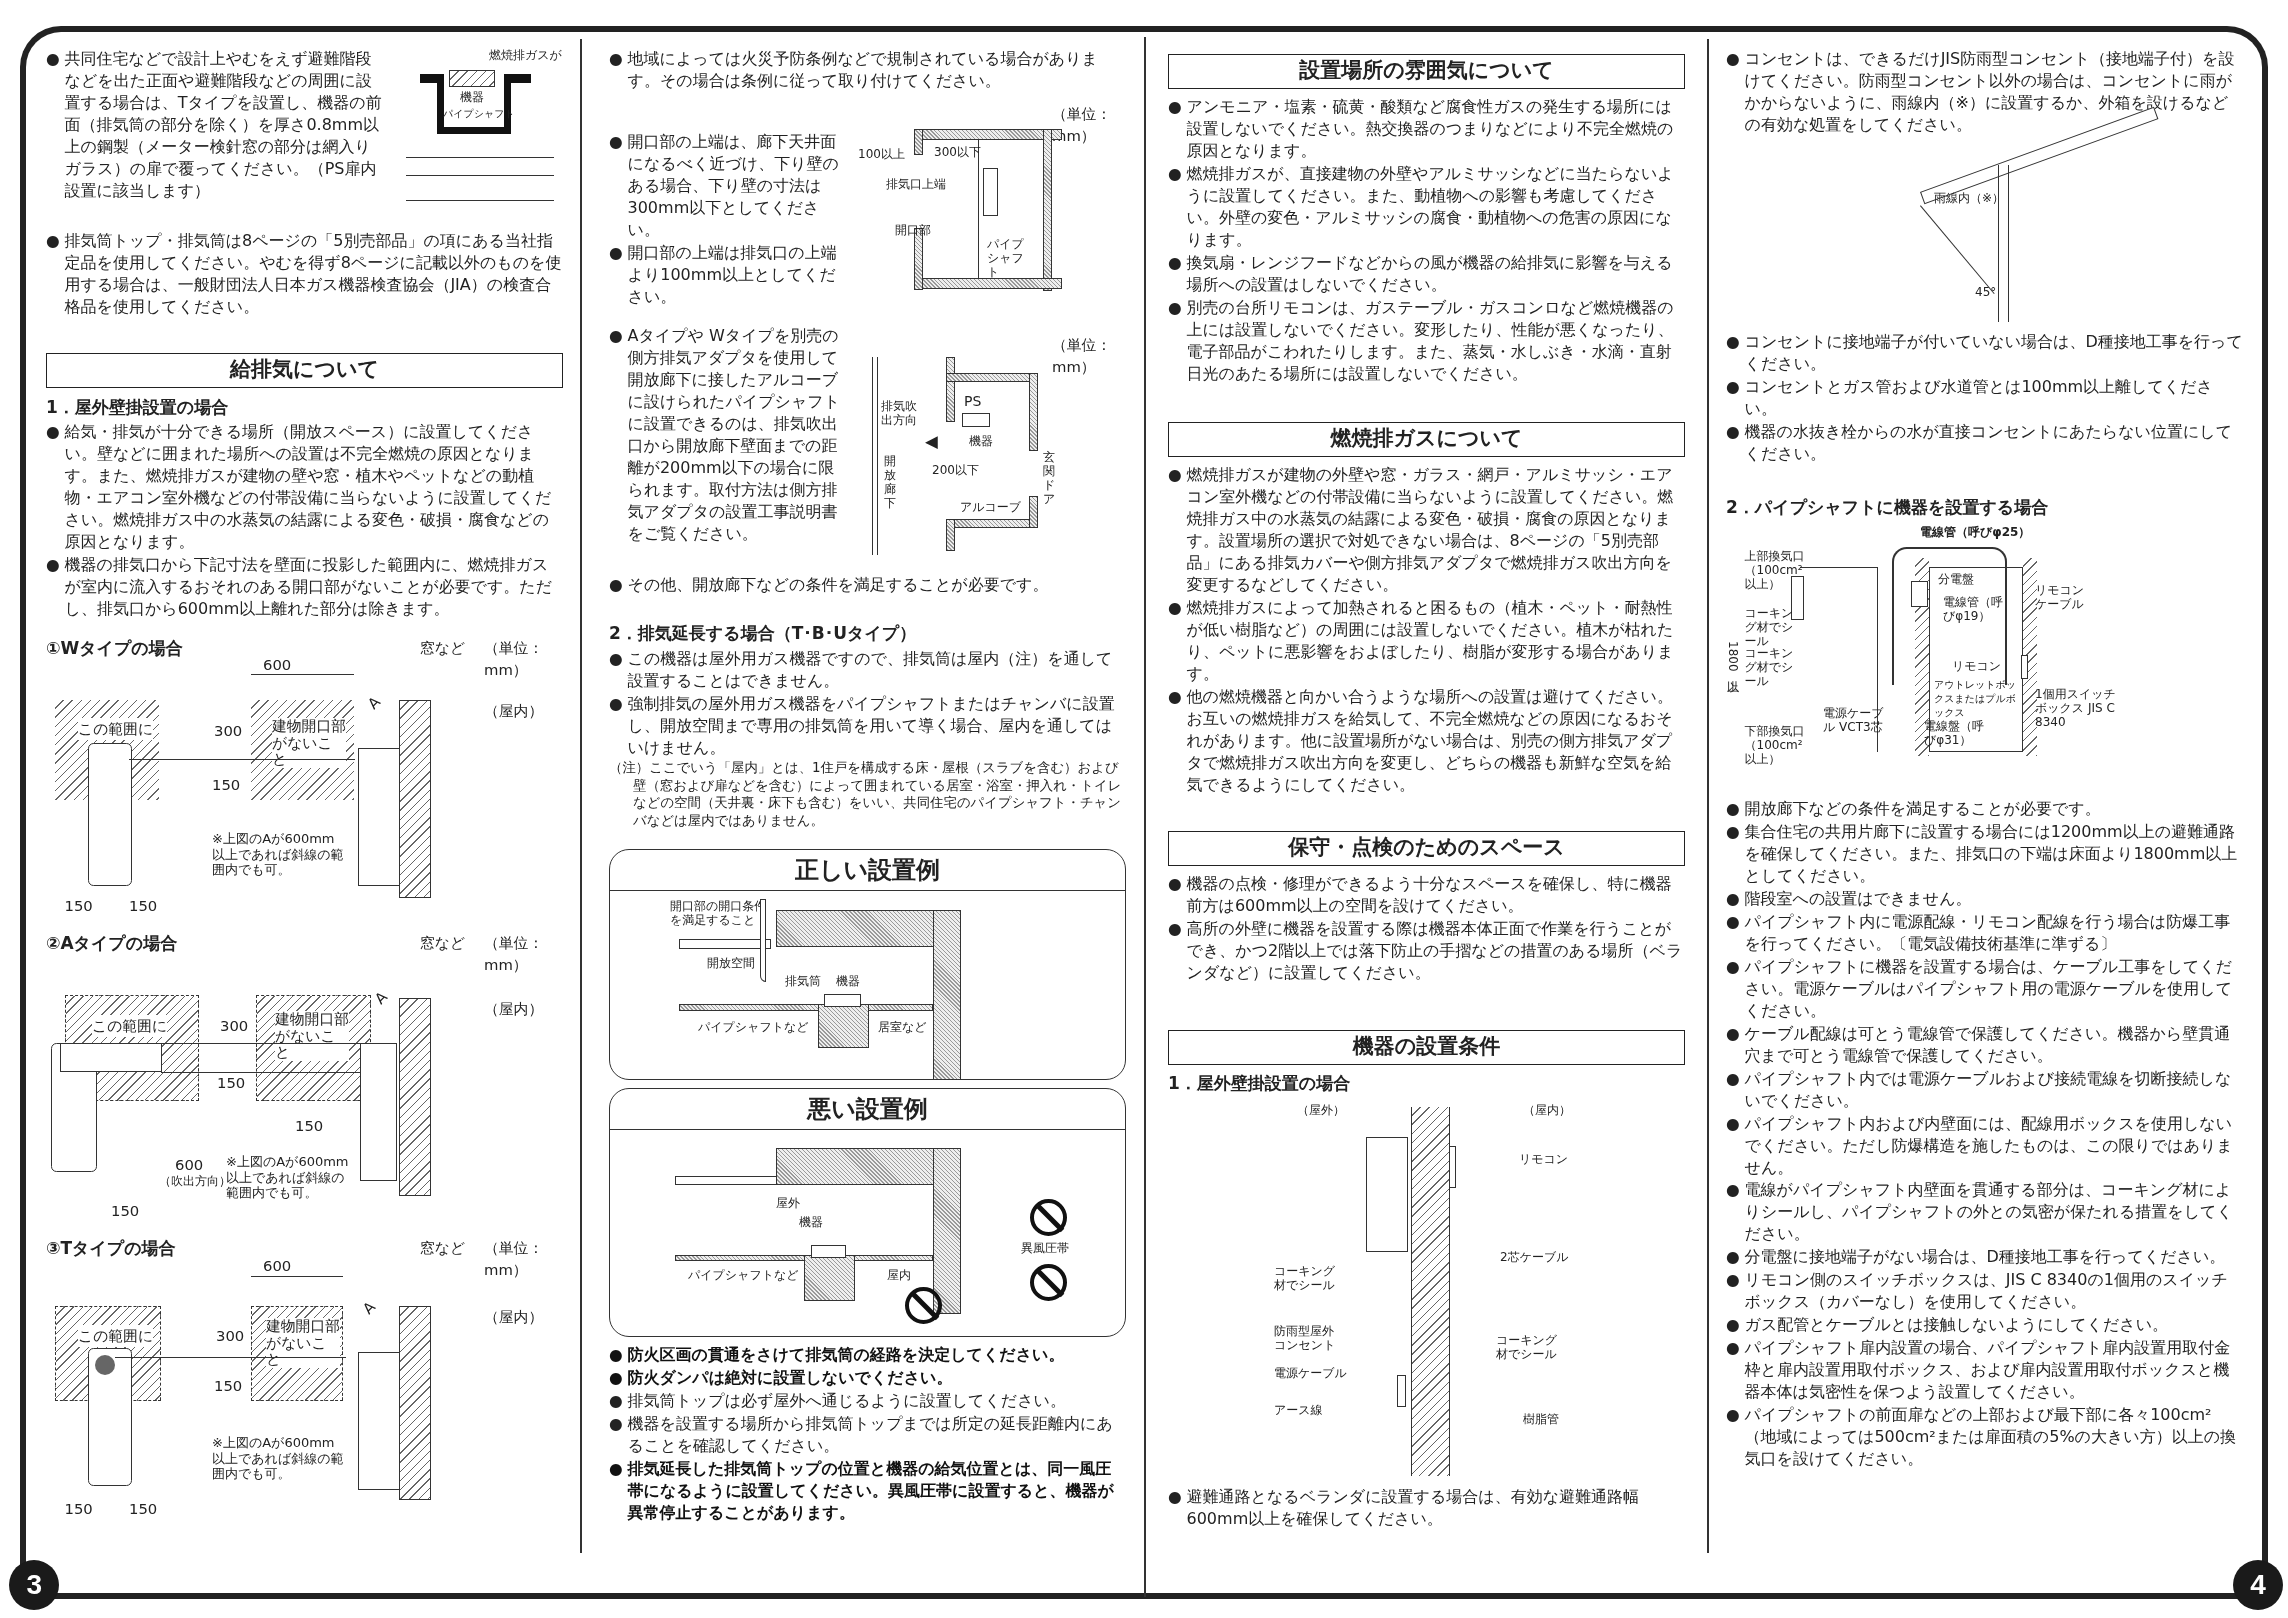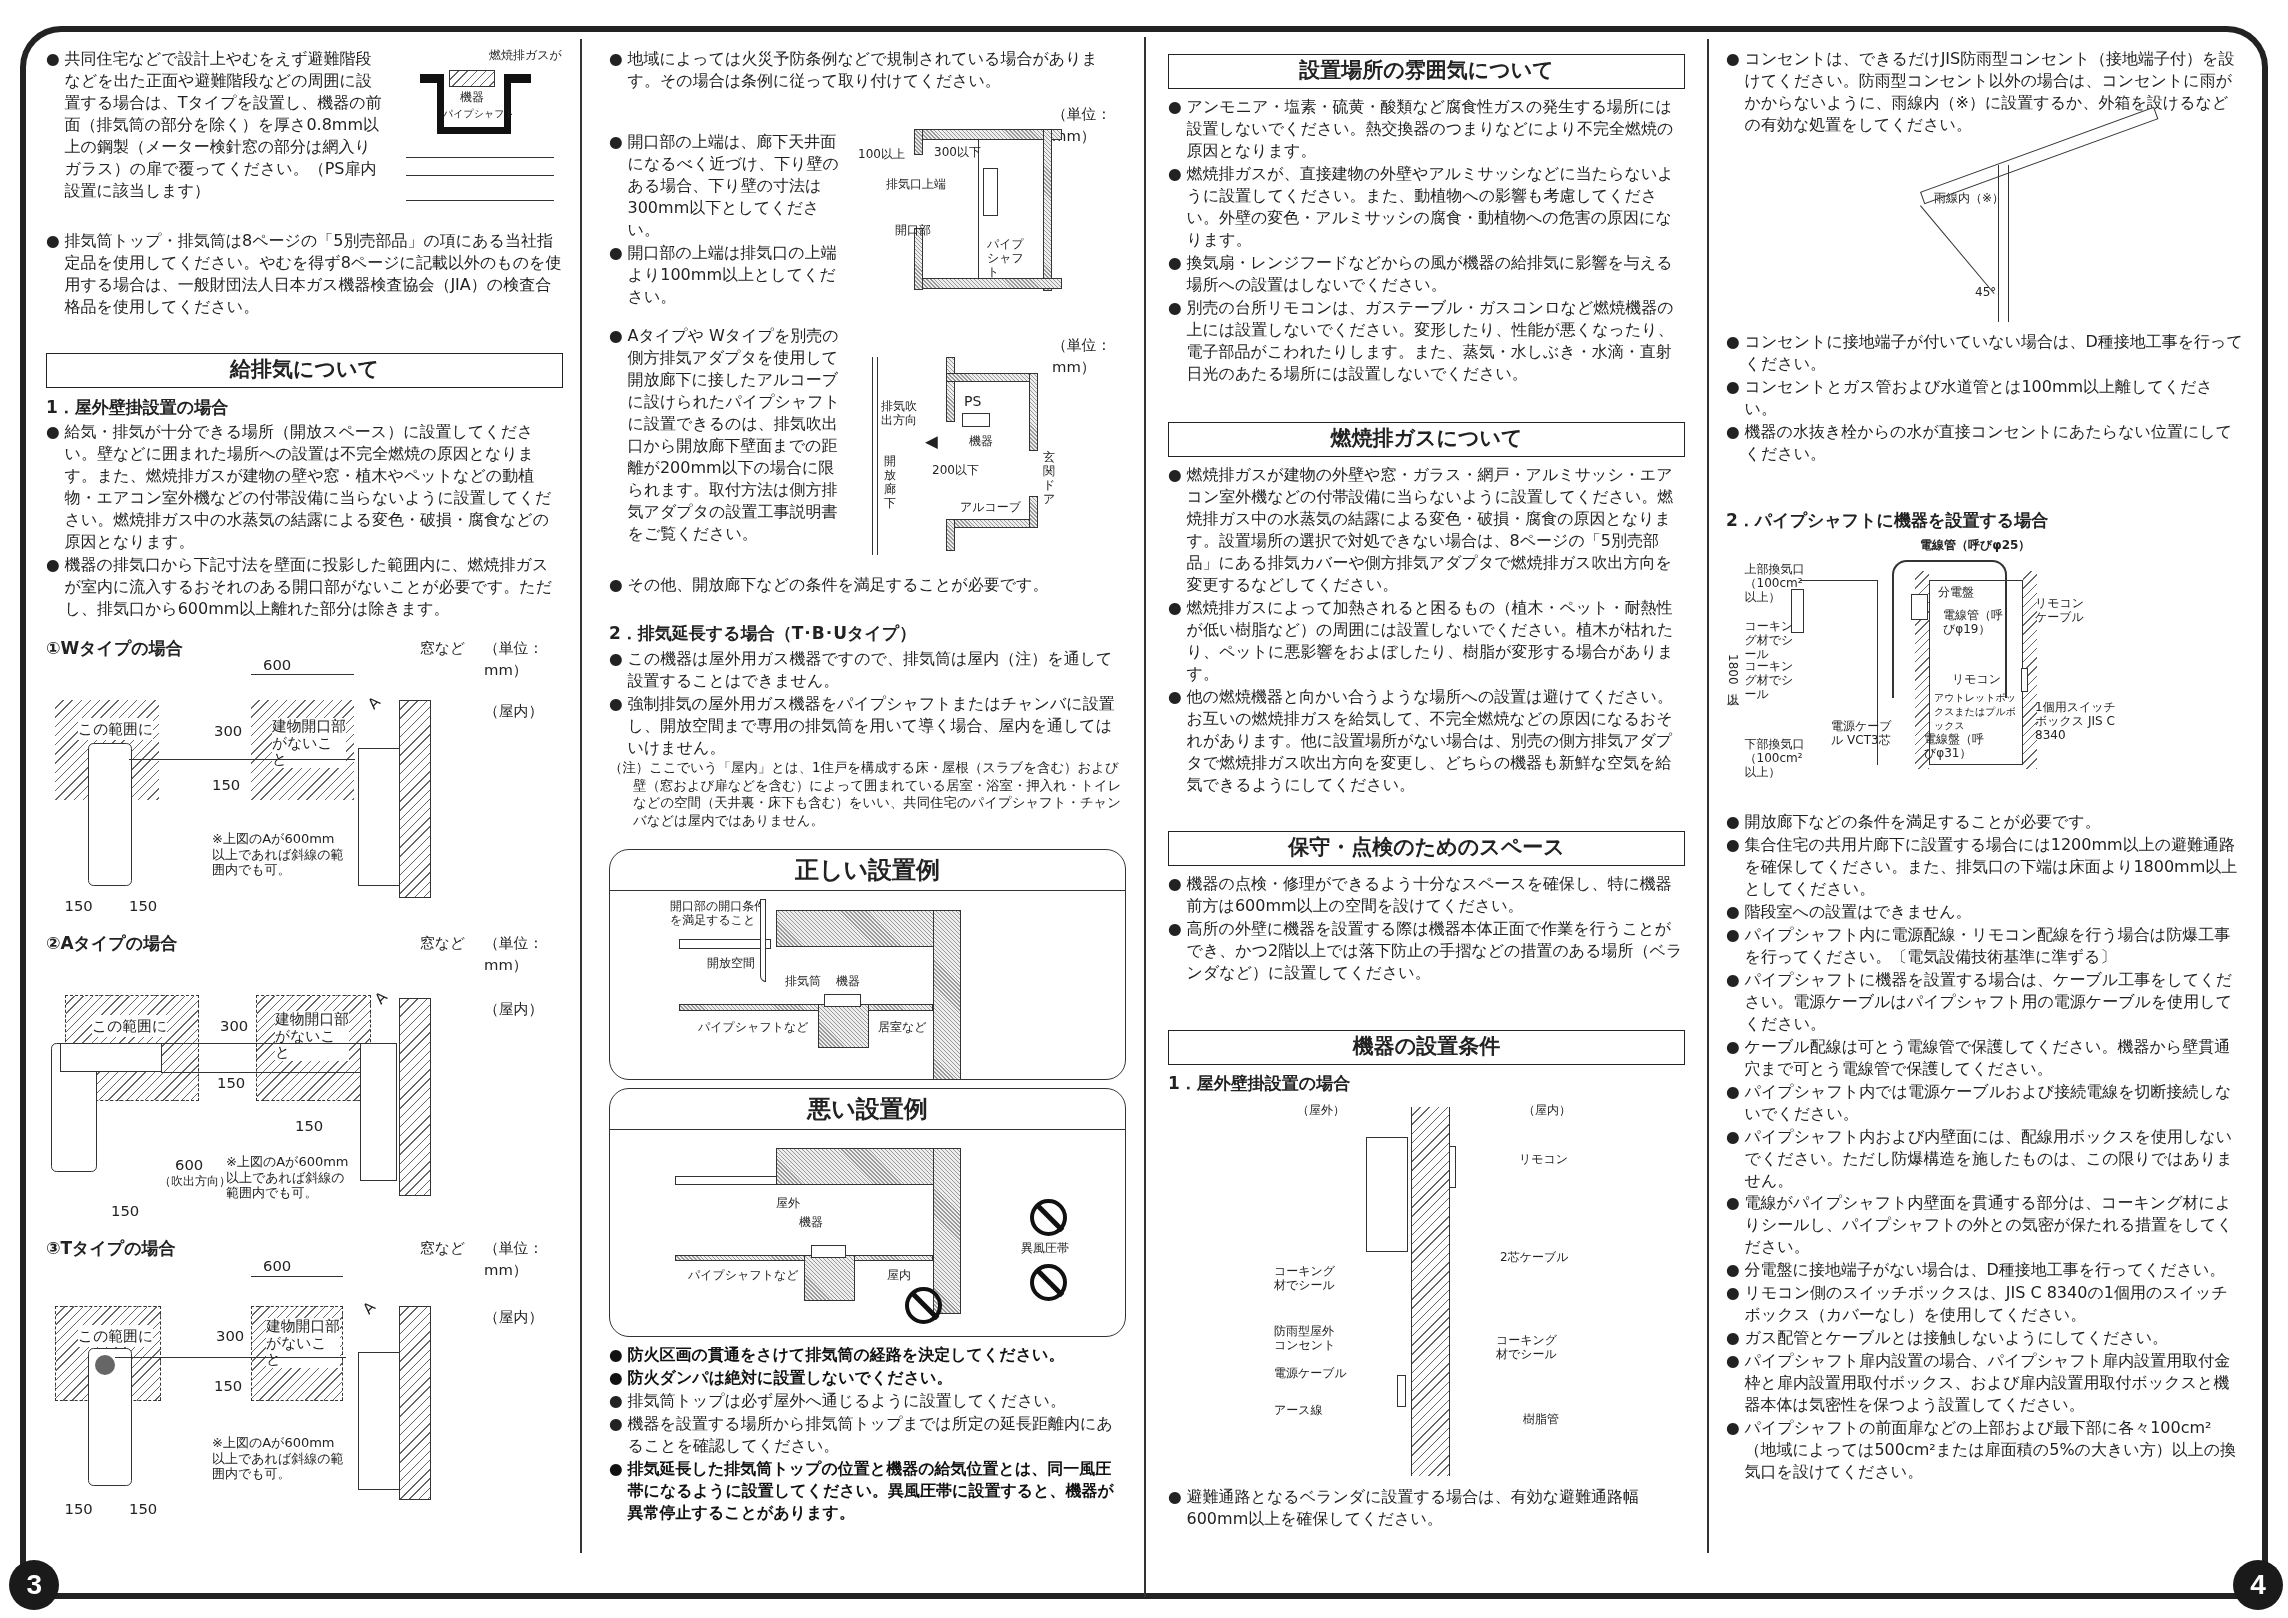--- a/index.html
+++ b/index.html
@@ -303,7 +303,7 @@
   <div class="bullet">コンセントとガス管および水道管とは100mm以上離してください。</div>
   <div class="bullet">機器の水抜き栓からの水が直接コンセントにあたらない位置にしてください。</div>
 
-  <div class="subhead" style="margin-top:44px;">2．パイプシャフトに機器を設置する場合</div>
+  <div class="subhead" style="margin-top:31px;">2．パイプシャフトに機器を設置する場合</div>
 
   <div class="rel" style="height:277px;">
     <div class="abs" style="left:203px;top:46px;width:94px;height:185px;border:1.4px solid #333;"></div>

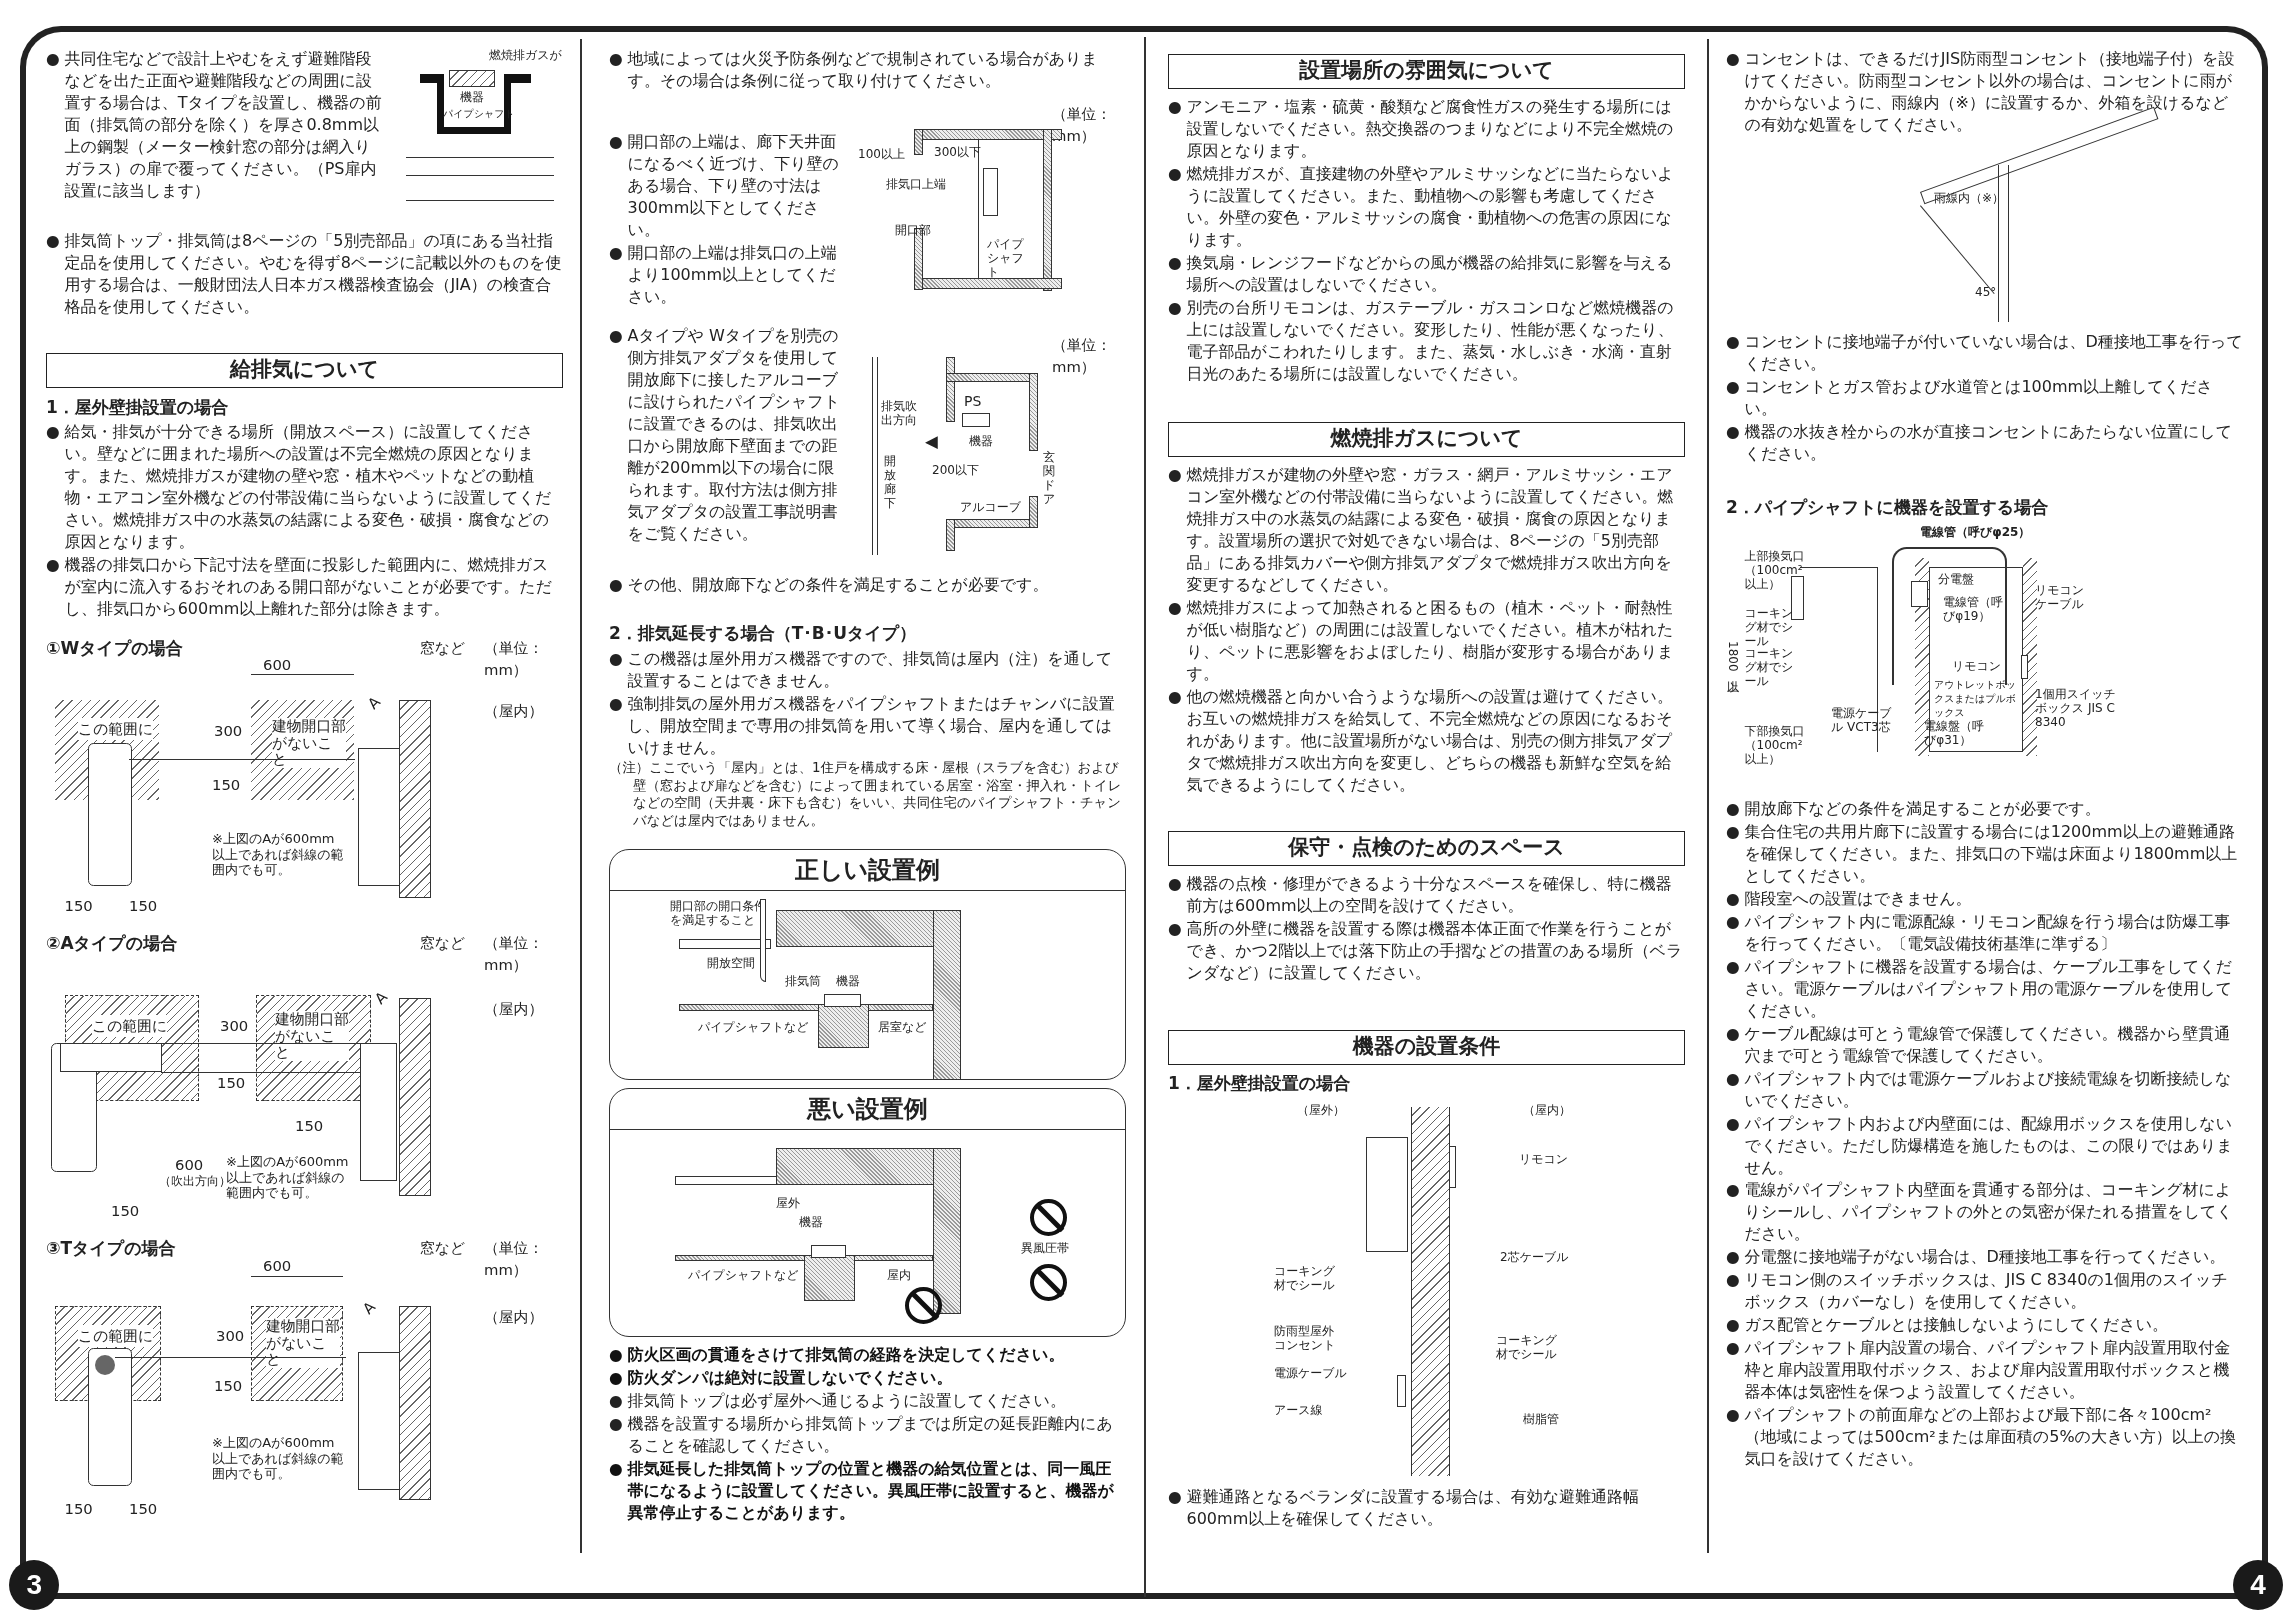--- a/index.html
+++ b/index.html
@@ -325,7 +325,7 @@
     <div class="abs sm" style="left:226px;top:138px;">リモコン</div>
     <div class="abs sm" style="left:208px;top:157px;width:92px;font-size:10px;">アウトレットボックスまたはプルボックス</div>
     <div class="abs sm" style="left:309px;top:166px;width:92px;">1個用スイッチボックス JIS C 8340</div>
-    <div class="abs sm" style="left:97px;top:185px;width:65px;margin-left:8px;">電源ケーブル VCT3芯</div>
+    <div class="abs sm" style="left:97px;top:185px;width:65px;">電源ケーブル VCT3芯</div>
     <div class="abs sm" style="left:198px;top:198px;width:65px;">電線盤（呼びφ31）</div>
     <div class="abs sm" style="left:18.5px;top:203px;width:65px;">下部換気口（100cm²以上）</div>
   </div>

